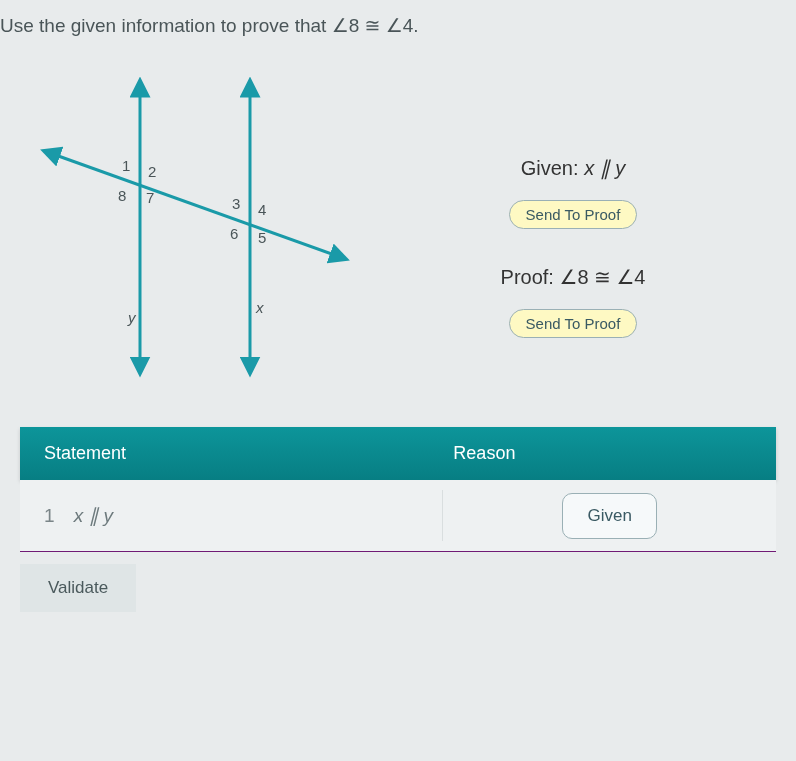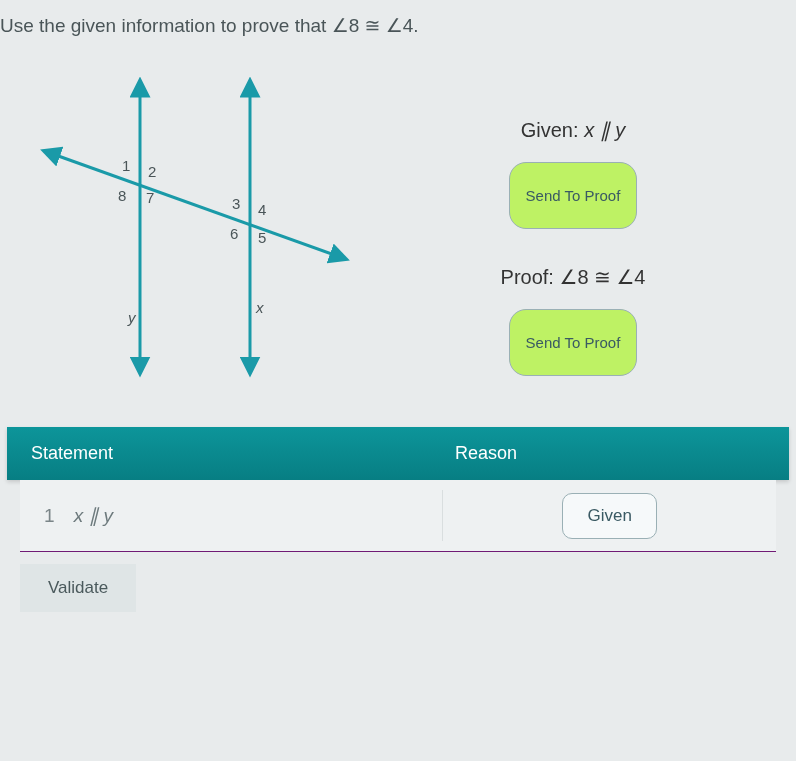--- a/index.html
+++ b/index.html
@@ -47,10 +47,10 @@
       color: #333;
     }
     .send-btn {
-      background: #bef264;
+      background: #fef9c3;
       border: 1.5px solid #9ab0b5;
       border-radius: 17px;
-      padding: 24px 16px;
+      padding: 5px 16px;
       font-size: 15px;
       color: #3a5a63;
       cursor: pointer;

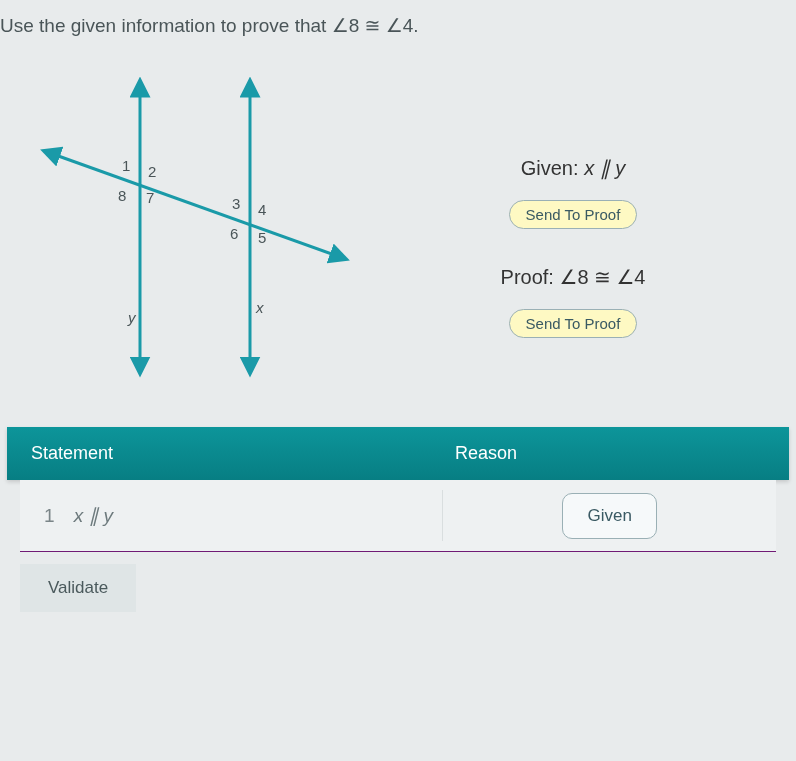--- a/index.html
+++ b/index.html
@@ -62,7 +62,7 @@
       background: linear-gradient(#0d959a,#077e83);
       color: #fff;
       font-size: 18px;
-      margin: 0 7px;
+      margin: 0 20px;
       box-shadow: 0 2px 4px rgba(0,0,0,0.15);
     }
     .th {

